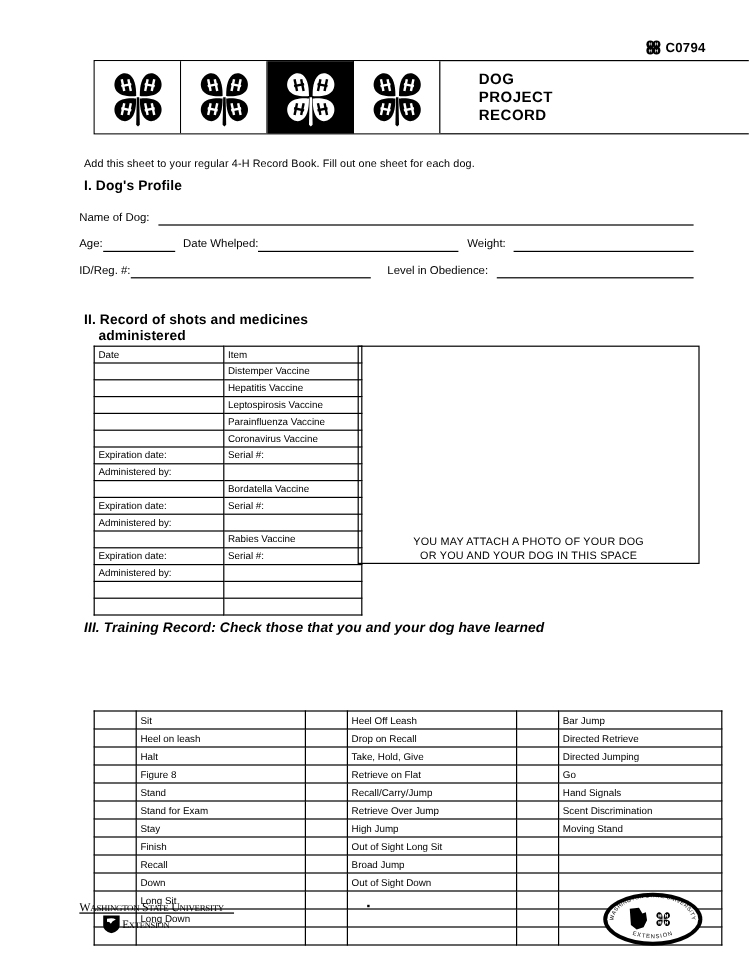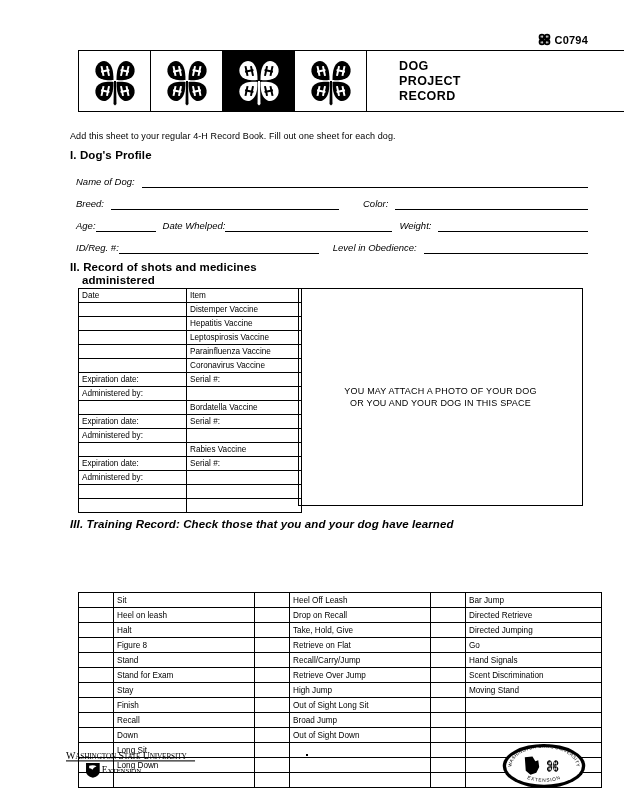--- a/index.html
+++ b/index.html
@@ -91,7 +91,7 @@
   .section-head .indent { display:block; padding-left: 12px; }
 
   
-  .profile { position: absolute; left: 76px; top: 166px; width: 512px; font-style: italic; }
+  .profile { position: absolute; left: 66px; top: 166px; width: 512px; }
   .prow {
     display: flex;
     align-items: flex-end;

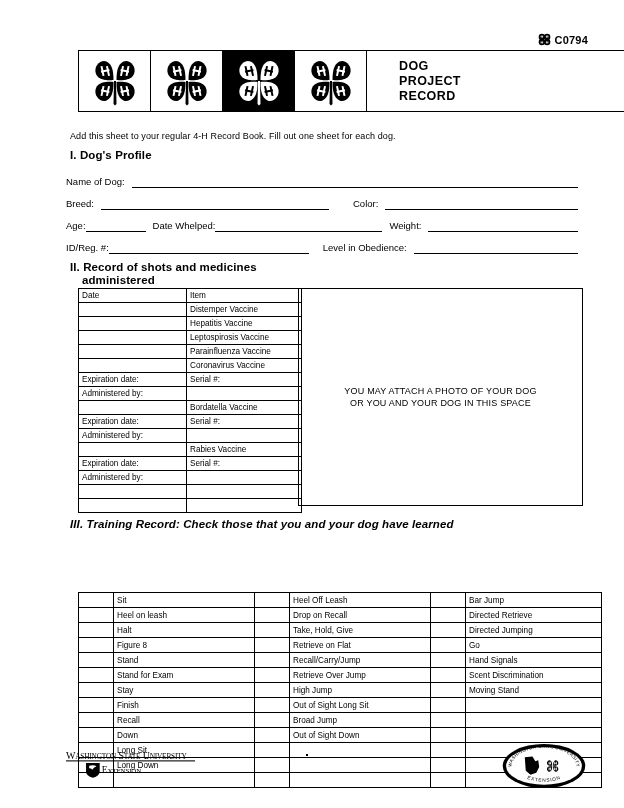--- a/index.html
+++ b/index.html
@@ -337,15 +337,6 @@
   <div class="profile">
     <div class="prow">
       <span class="plabel">Name of Dog:</span>
-      <span class="gap"></span>
-      <span class="pline" style="flex:1;"></span>
-    </div>
-    <div class="prow">
-      <span class="plabel">Breed:</span>
-      <span class="gap"></span>
-      <span class="pline" style="width:228px;"></span>
-      <span class="gap" style="width:24px;"></span>
-      <span class="plabel">Color:</span>
       <span class="gap"></span>
       <span class="pline" style="flex:1;"></span>
     </div>

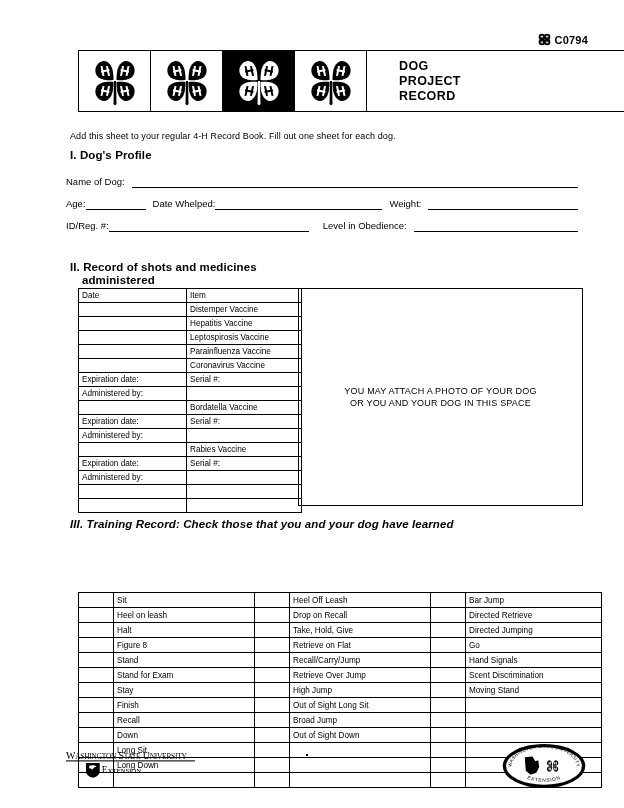--- a/index.html
+++ b/index.html
@@ -137,11 +137,11 @@
     left: 298px;
     top: 288px;
     width: 285px;
-    height: 218px;
+    height: 182px;
     border: 1.3px solid #000;
     box-sizing: border-box;
     display: flex;
-    align-items: center;
+    align-items: flex-end;
     justify-content: center;
   }
   .photobox .ptext {

